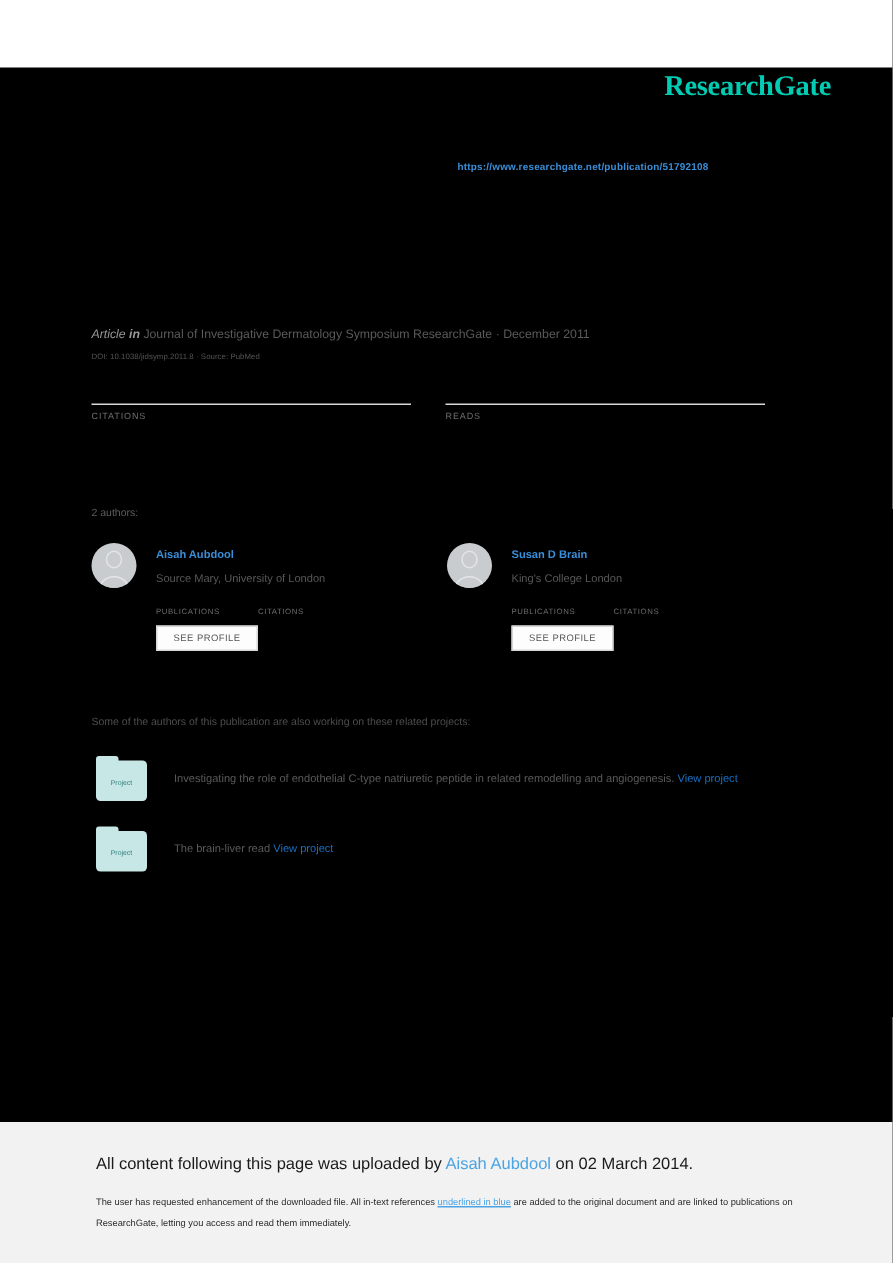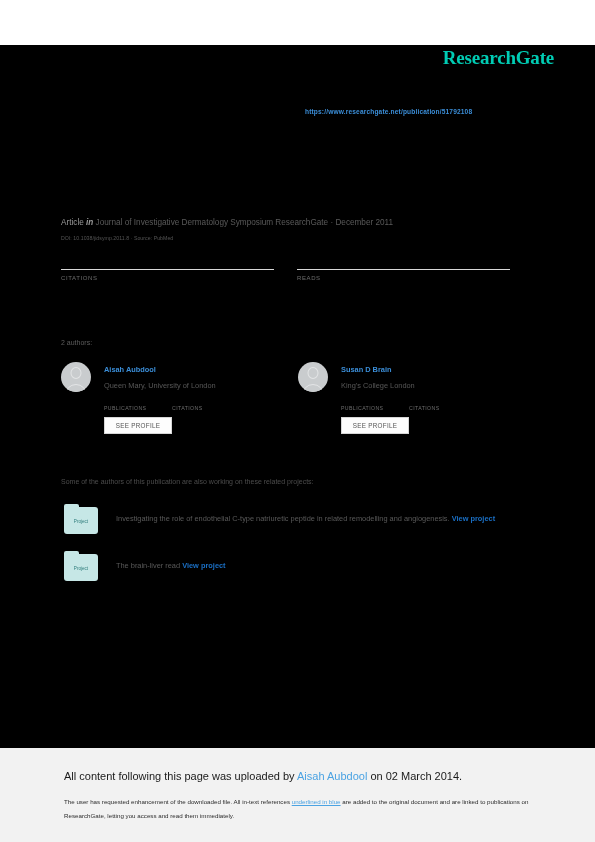--- a/index.html
+++ b/index.html
@@ -46,7 +46,7 @@
     position:absolute; left:61px; top:218px;
     font-size:8.2px; color:#5a5a5a; white-space:nowrap;
   }
-  .article-line .kw { color:#9a9a9a; }
+  .article-line .kw { color:#9a9a9a;font-style:italic; }
   .article-line .em { font-style:italic; font-weight:700; color:#9a9a9a; }
   .doi-line {
     position:absolute; left:61px; top:235px;

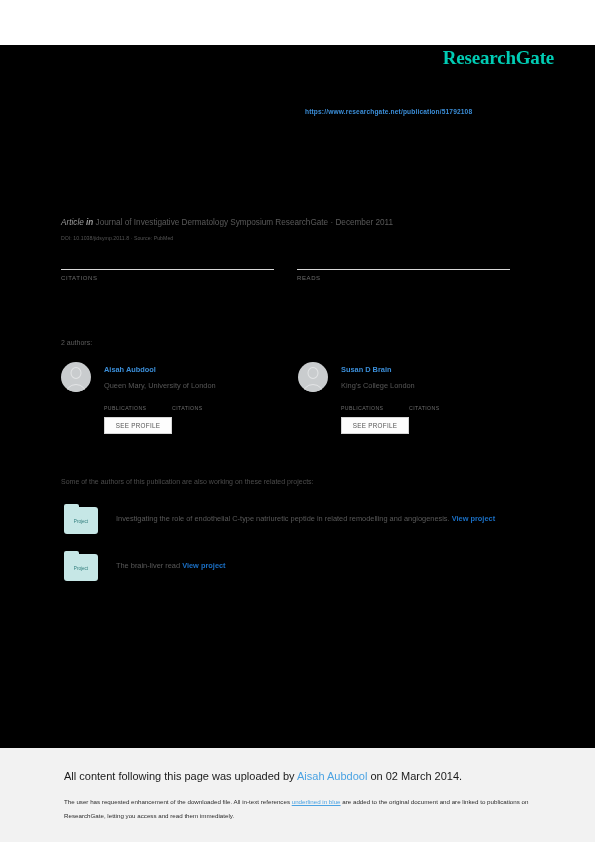--- a/index.html
+++ b/index.html
@@ -207,7 +207,7 @@
     <div class="body"></div>
   </div>
   <div class="name">Aisah Aubdool</div>
-  <div class="affil">Queen Mary, University of London</div>
+  <div class="affil">Source Mary, University of London</div>
   <div class="metrics">
     <div class="metric">
       <div class="mnum"></div>

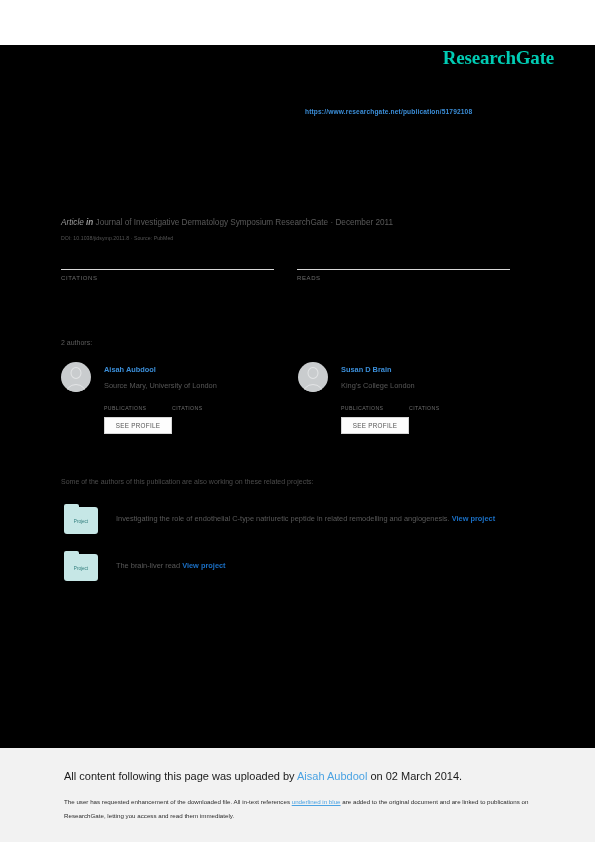--- a/index.html
+++ b/index.html
@@ -151,7 +151,7 @@
     font-size:7.4px; line-height:17px; color:#5a5a5a;
   }
   .project .view {
-    color:#1a6fc4; font-weight:700;
+    color:#1a6fc4; font-weight:400;
   }
 
   

